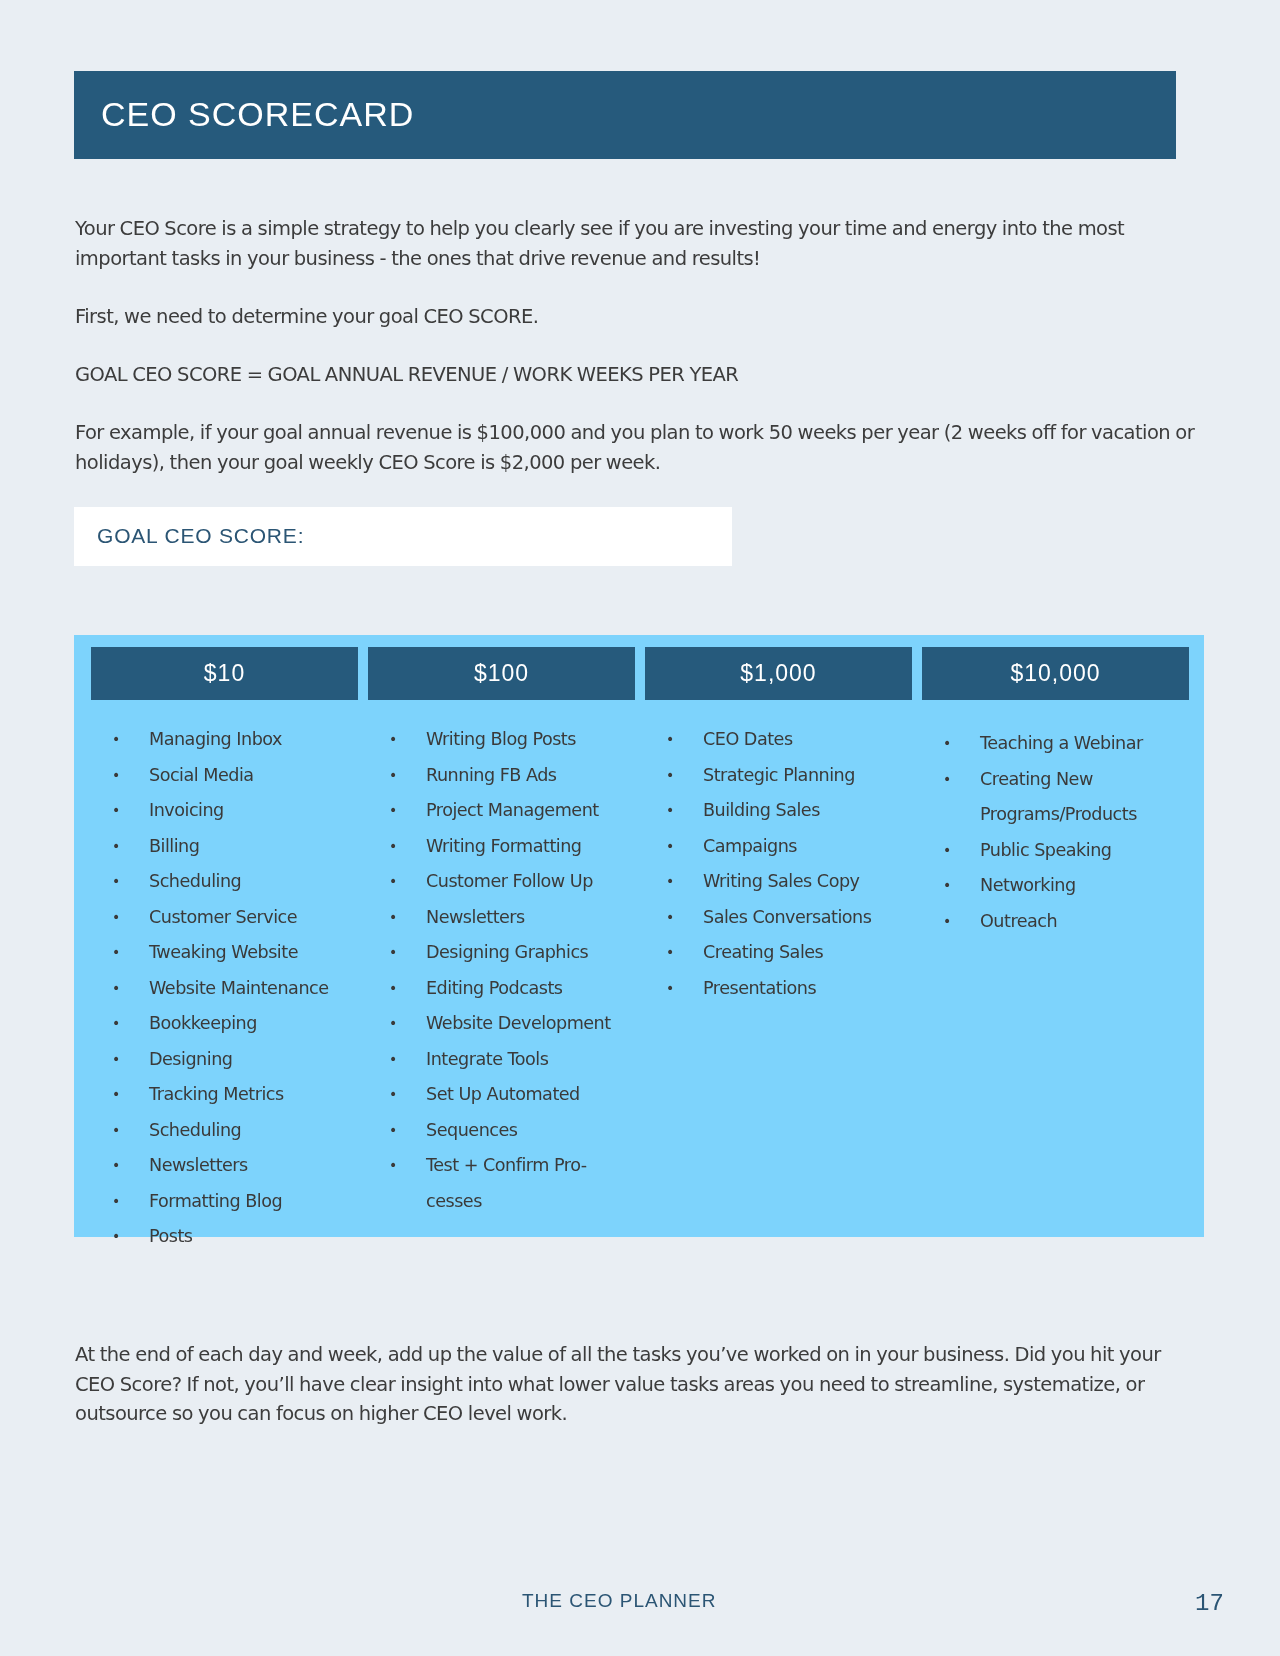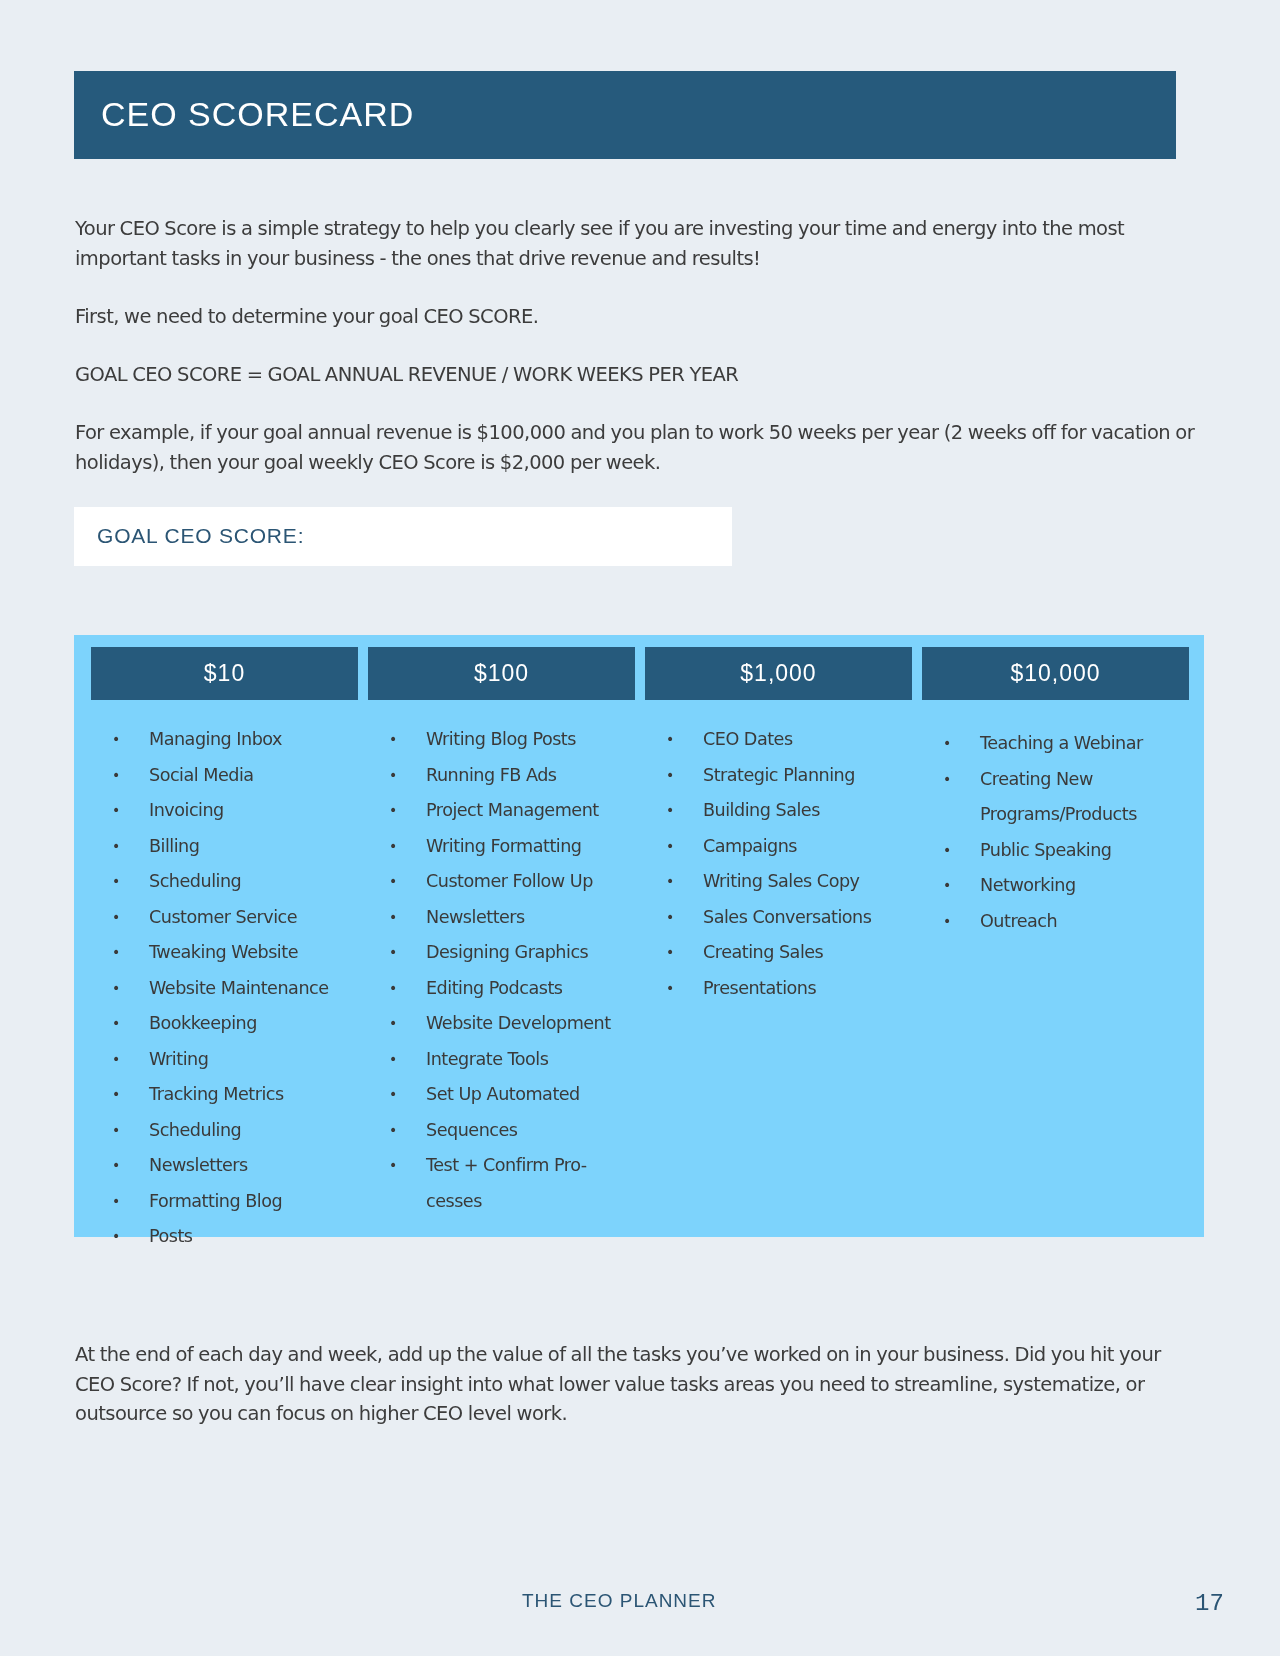--- a/index.html
+++ b/index.html
@@ -157,7 +157,7 @@
         <li><span class="bullet">•</span><span>Tweaking Website</span></li>
         <li><span class="bullet">•</span><span>Website Maintenance</span></li>
         <li><span class="bullet">•</span><span>Bookkeeping</span></li>
-        <li><span class="bullet">•</span><span>Writing</span></li>
+        <li><span class="bullet">•</span><span>Designing</span></li>
         <li><span class="bullet">•</span><span>Tracking Metrics</span></li>
         <li><span class="bullet">•</span><span>Scheduling</span></li>
         <li><span class="bullet">•</span><span>Newsletters</span></li>

